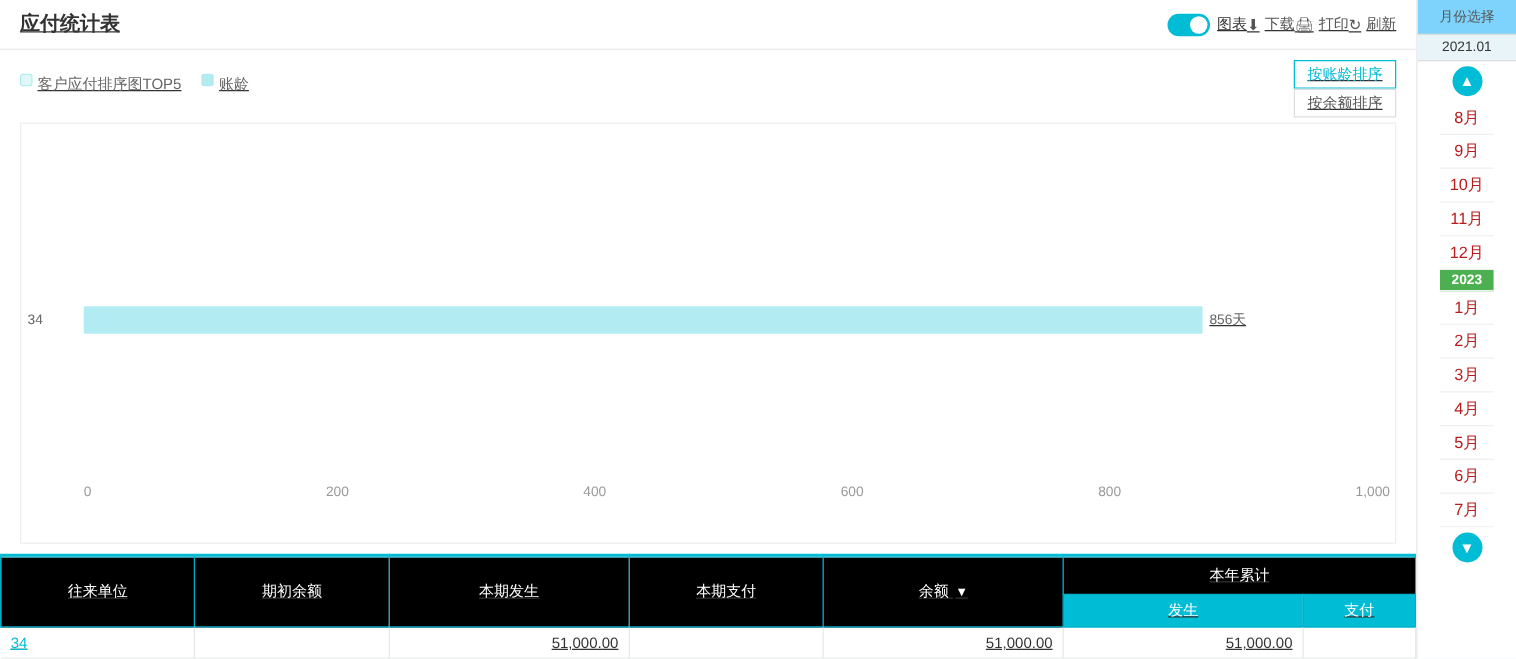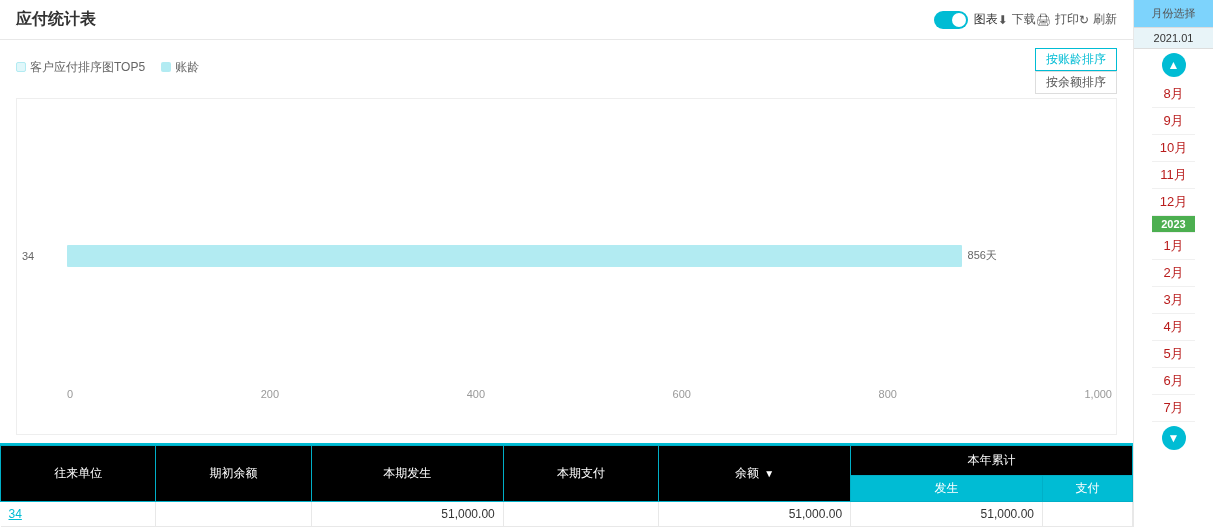--- a/index.html
+++ b/index.html
@@ -5,7 +5,7 @@
     * { margin: 0; padding: 0; box-sizing: border-box; }
     body { font-family: 'Microsoft YaHei', Arial, sans-serif; font-size: 12px; background: #f0f2f5; color: #333; width: 1213px; height: 527px; overflow: hidden; display: flex; }
     
-    .main-content { flex: 1; display: flex; flex-direction: column; background: #fff; overflow: hidden; }
+    .main-content { flex: 1; display: flex; flex-direction: column; background: #fff; overflow: hidden; text-decoration: underline; }
     
     
     .header { display: flex; align-items: center; justify-content: space-between; padding: 8px 16px; background: #fff; border-bottom: 1px solid #e8e8e8; height: 40px; }

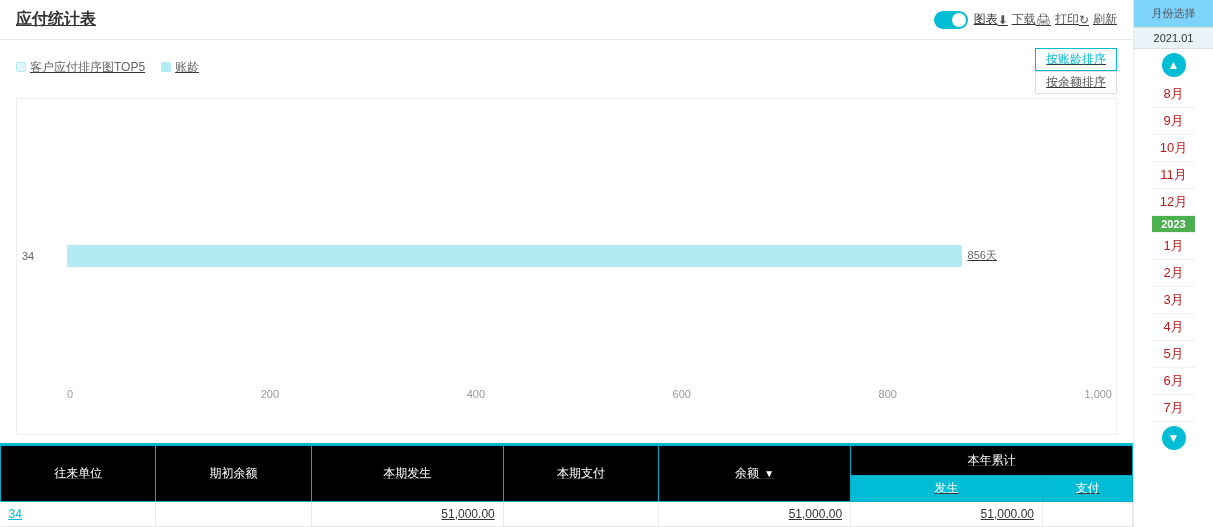--- a/index.html
+++ b/index.html
@@ -19,7 +19,7 @@
     
     .chart-section { padding: 8px 16px; flex: 1; display: flex; flex-direction: column; min-height: 0; }
     .chart-legend { display: flex; align-items: center; gap: 16px; margin-bottom: 8px; }
-    .legend-item { display: flex; align-items: center; gap: 4px; font-size: 12px; color: #666; }
+    .legend-item { display: flex; align-items: flex-start; gap: 4px; font-size: 12px; color: #666; }
     .legend-dot { width: 10px; height: 10px; border-radius: 2px; }
     
     .chart-sort-btns { display: flex; gap: 0; margin-left: auto; flex-direction: column; }

